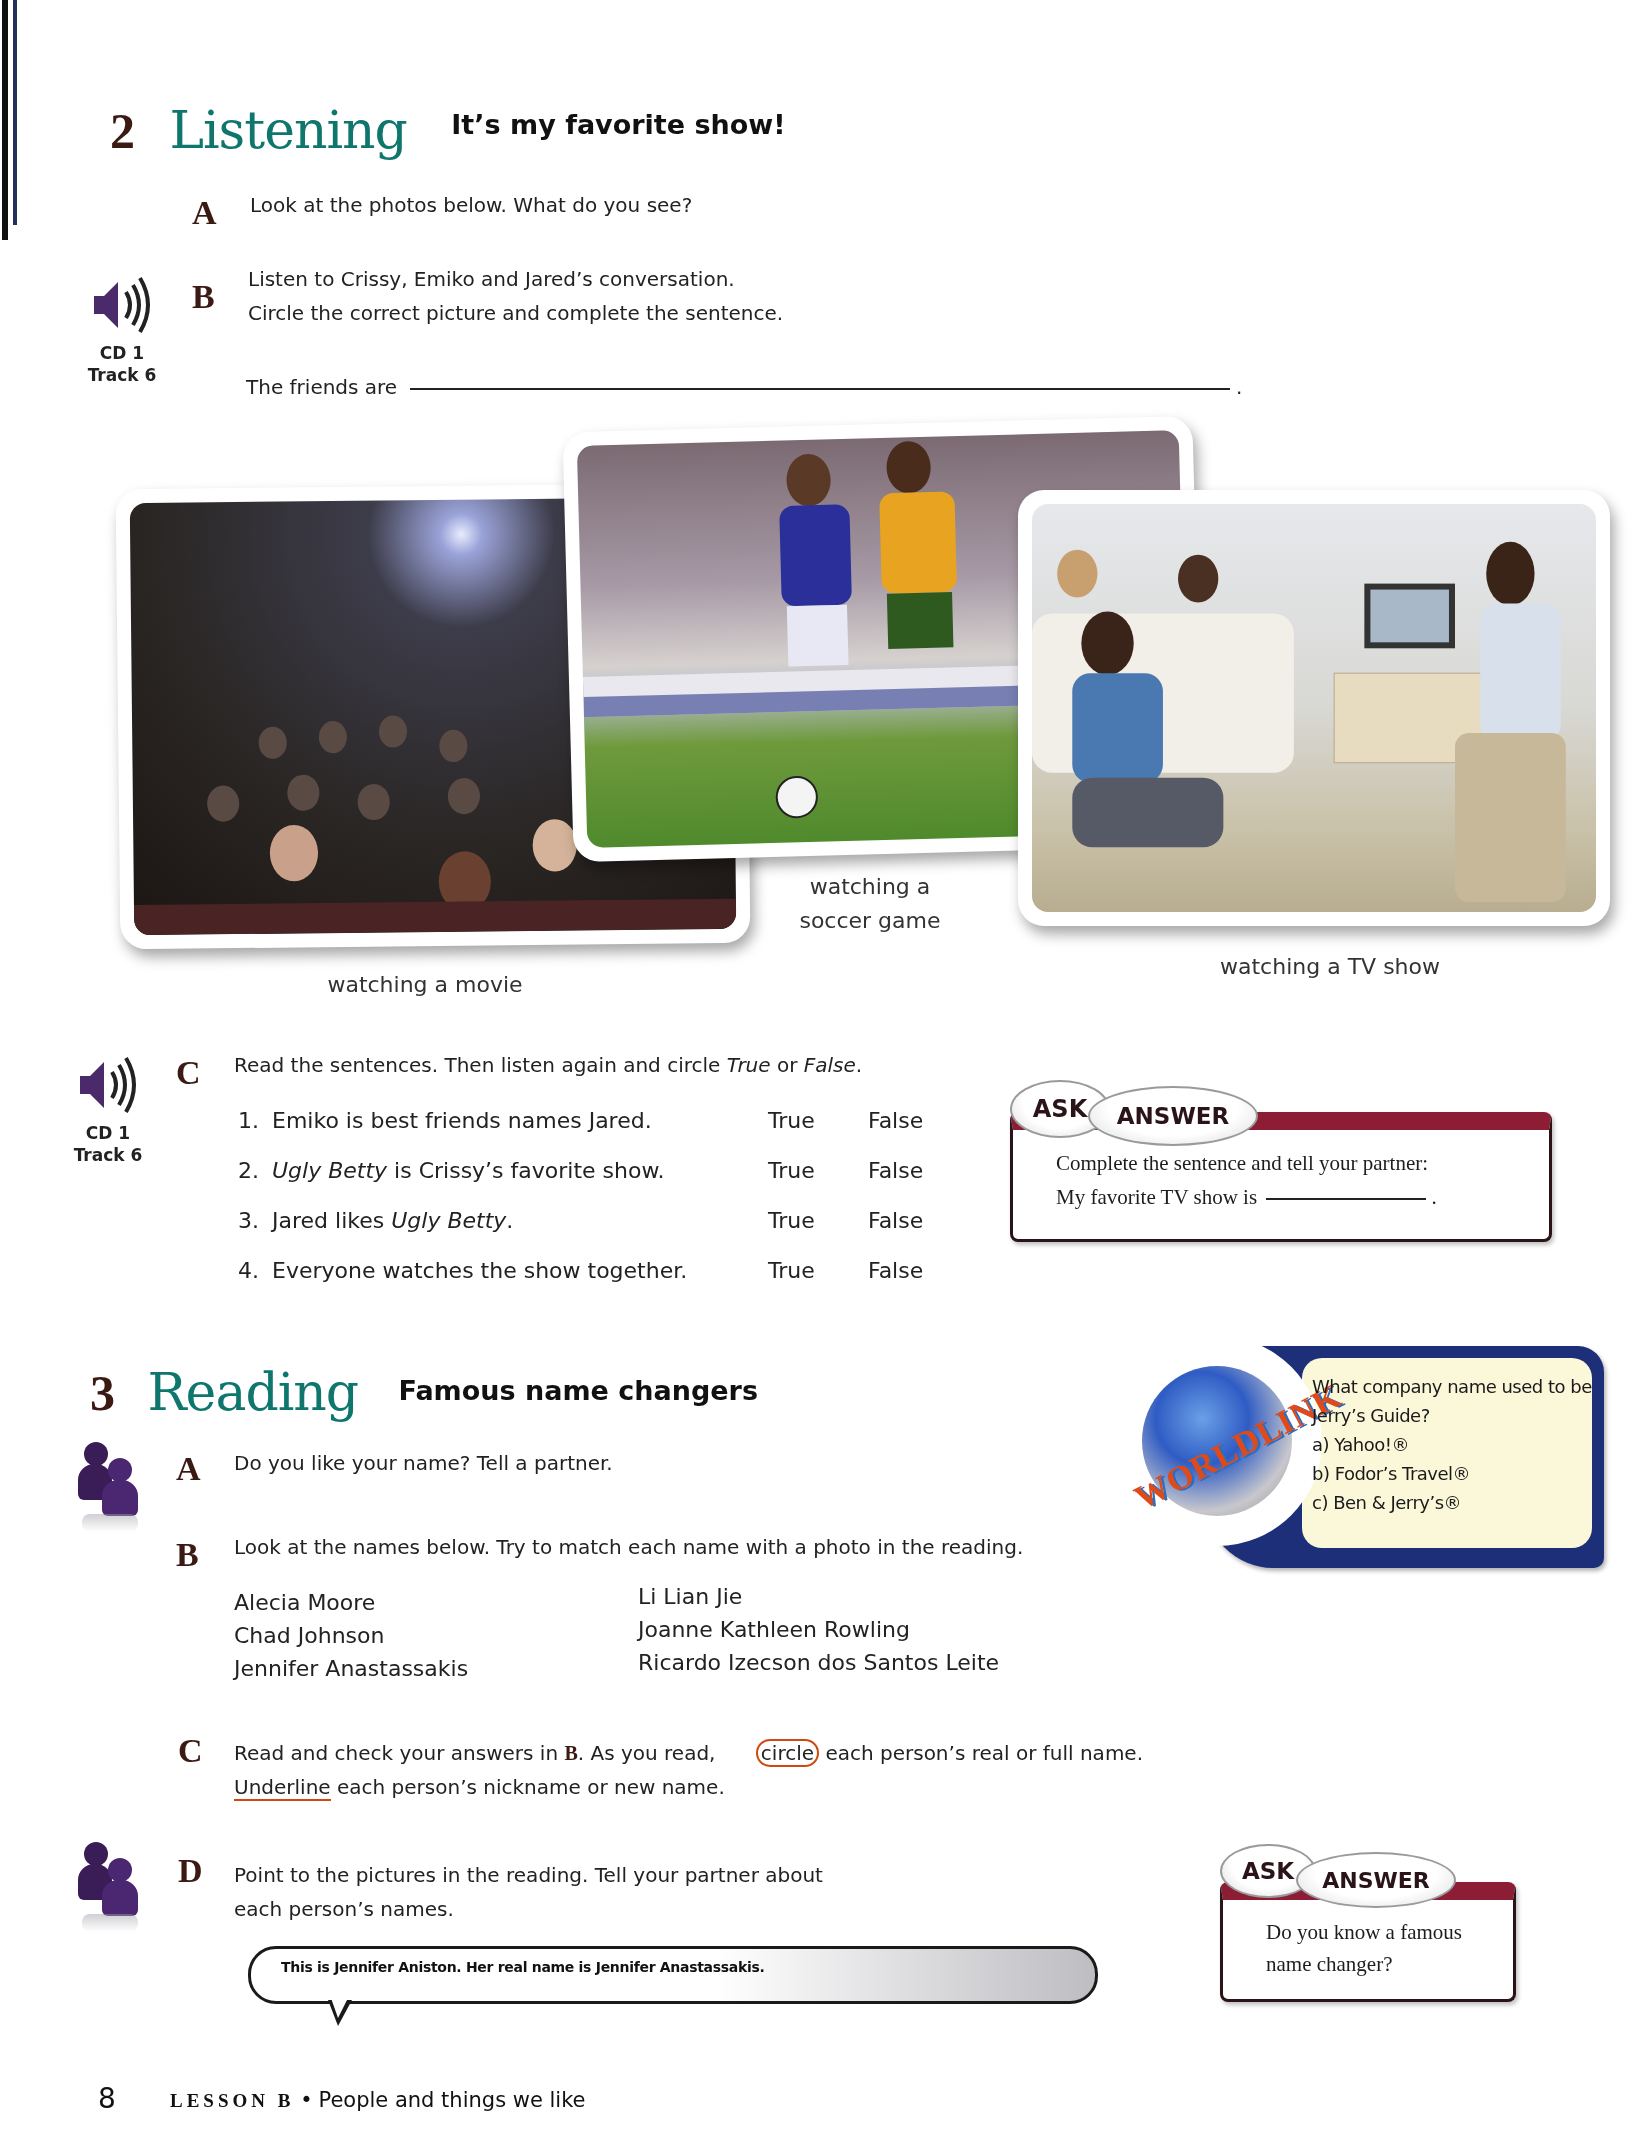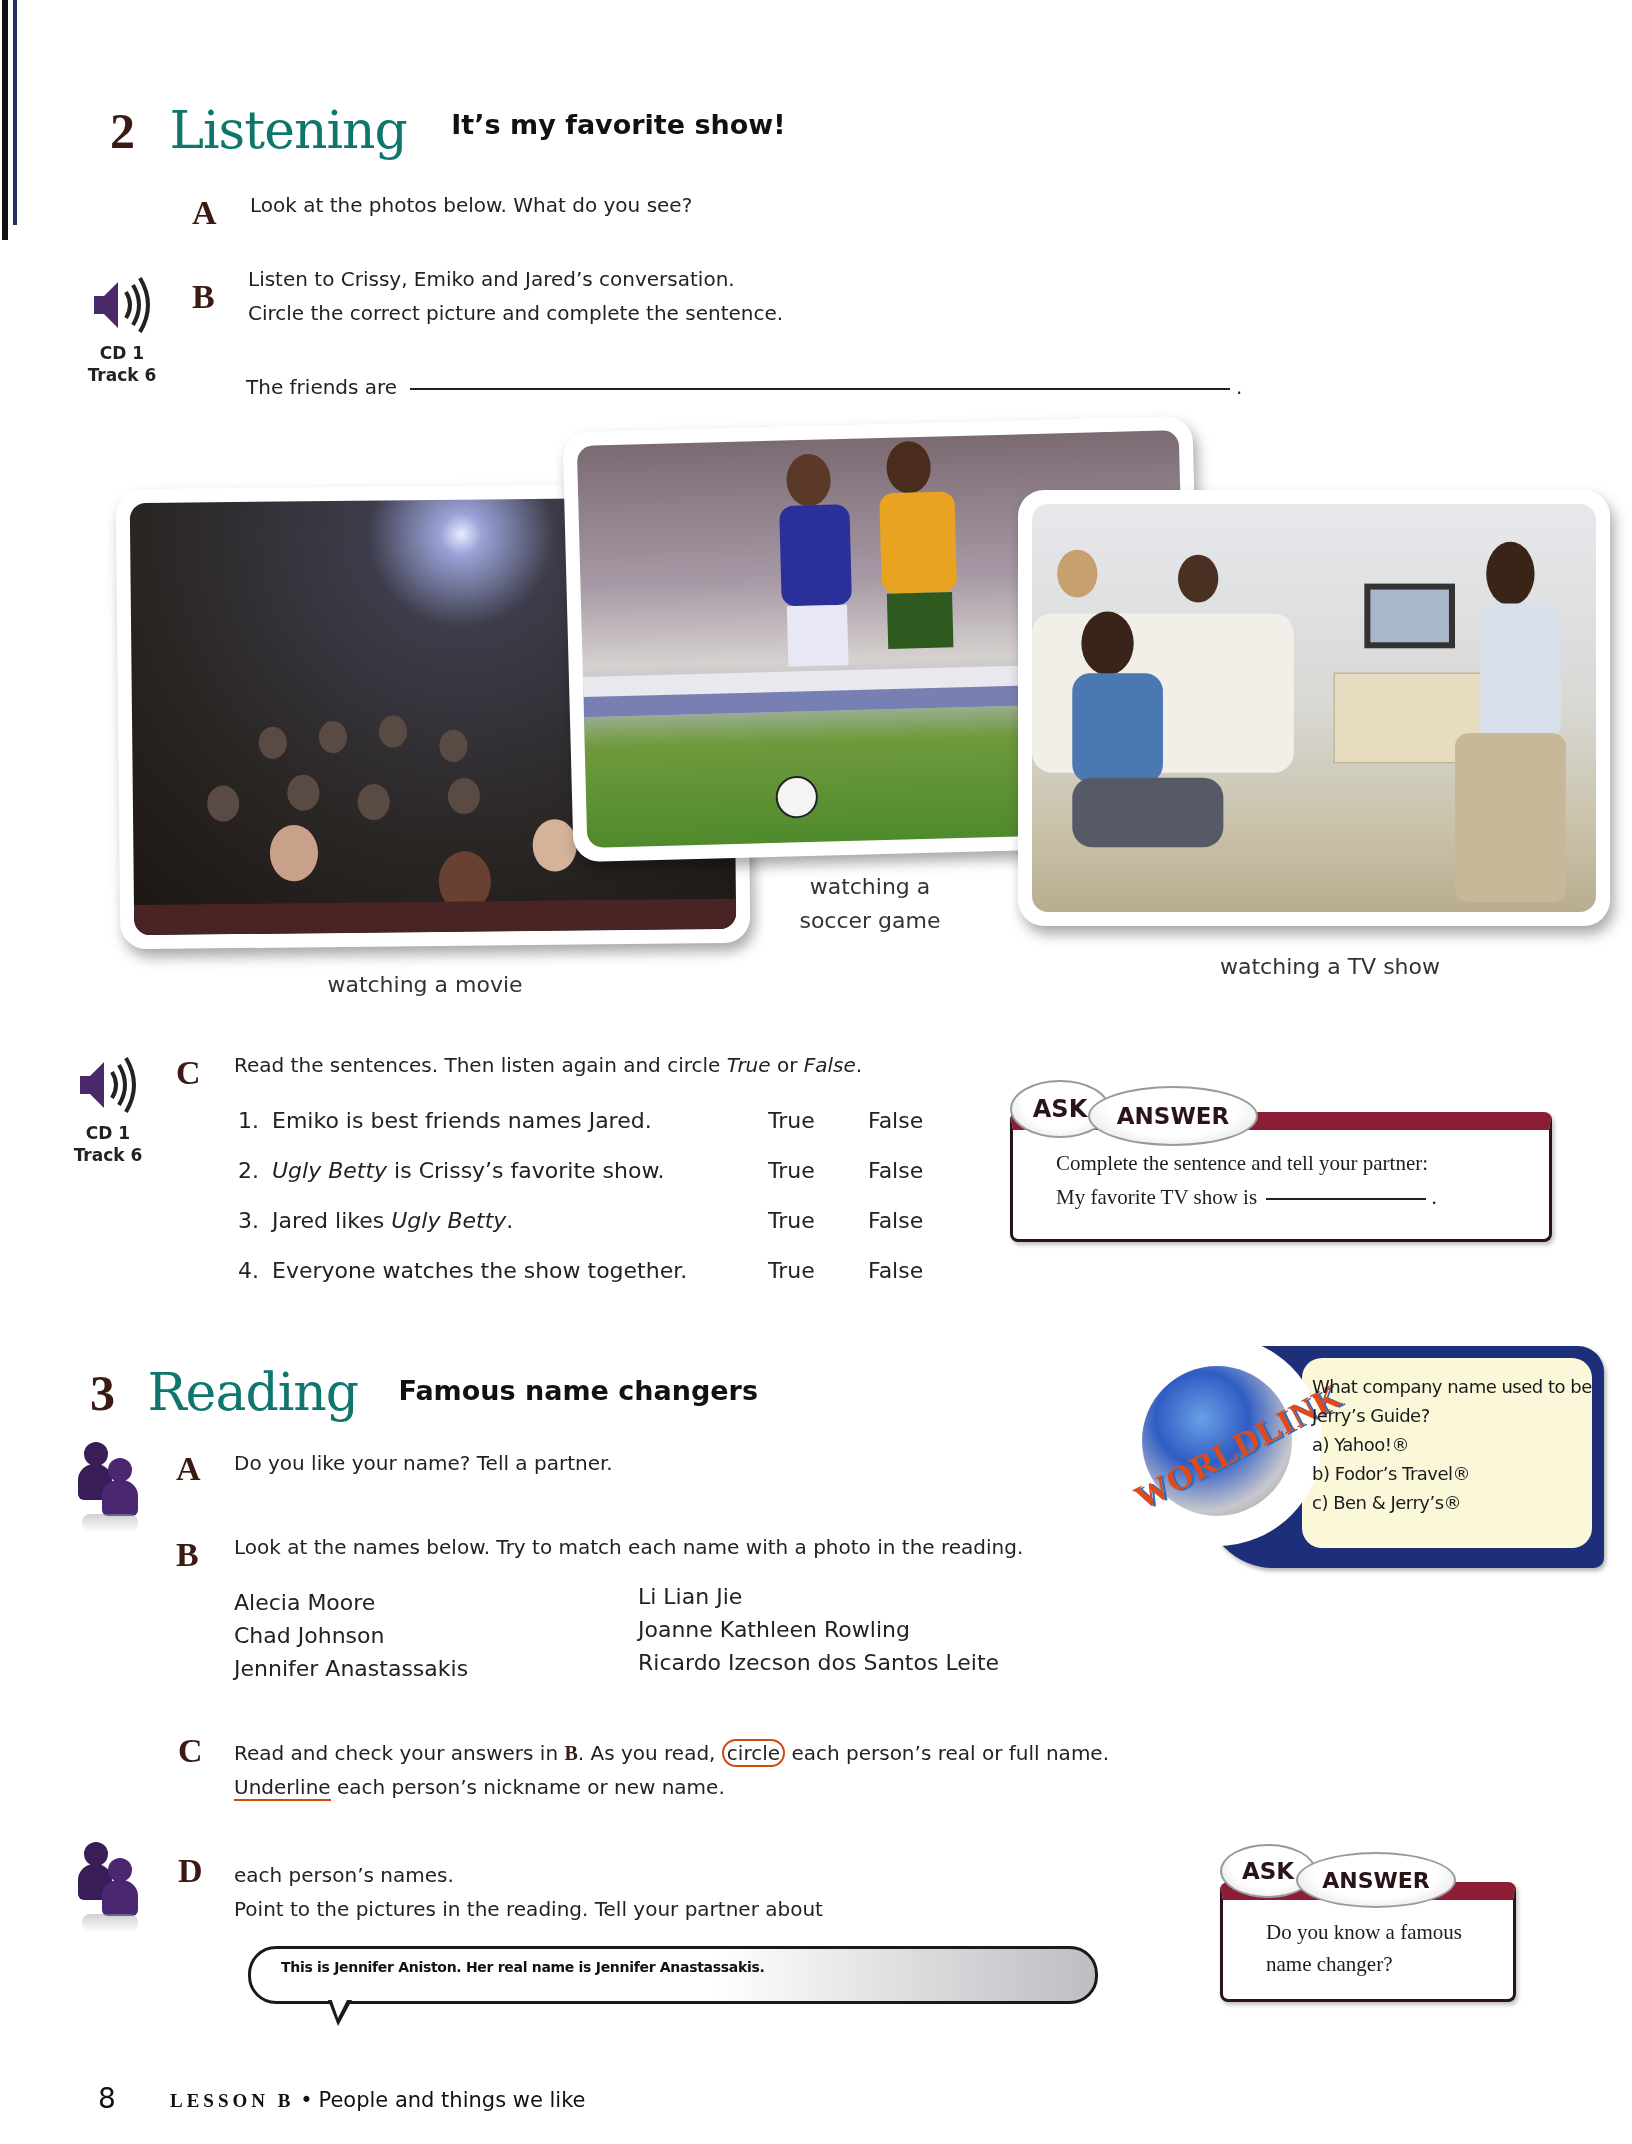--- a/index.html
+++ b/index.html
@@ -54,7 +54,7 @@
 
   .names-col { position: absolute; font-family: "DejaVu Sans", sans-serif; font-size: 22px; color: #222; line-height: 33px; }
 
-  .circle-word { border: 2px solid #d04a10; border-radius: 14px; padding: 0 3px; }
+  .circle-word { border: 2px solid #d04a10; border-radius: 14px; padding: 0 3px; margin-left: 34px; }
   .under-word { border-bottom: 2px solid #d04a10; }
 
   .pair-icon { position: absolute; width: 70px; height: 90px; }

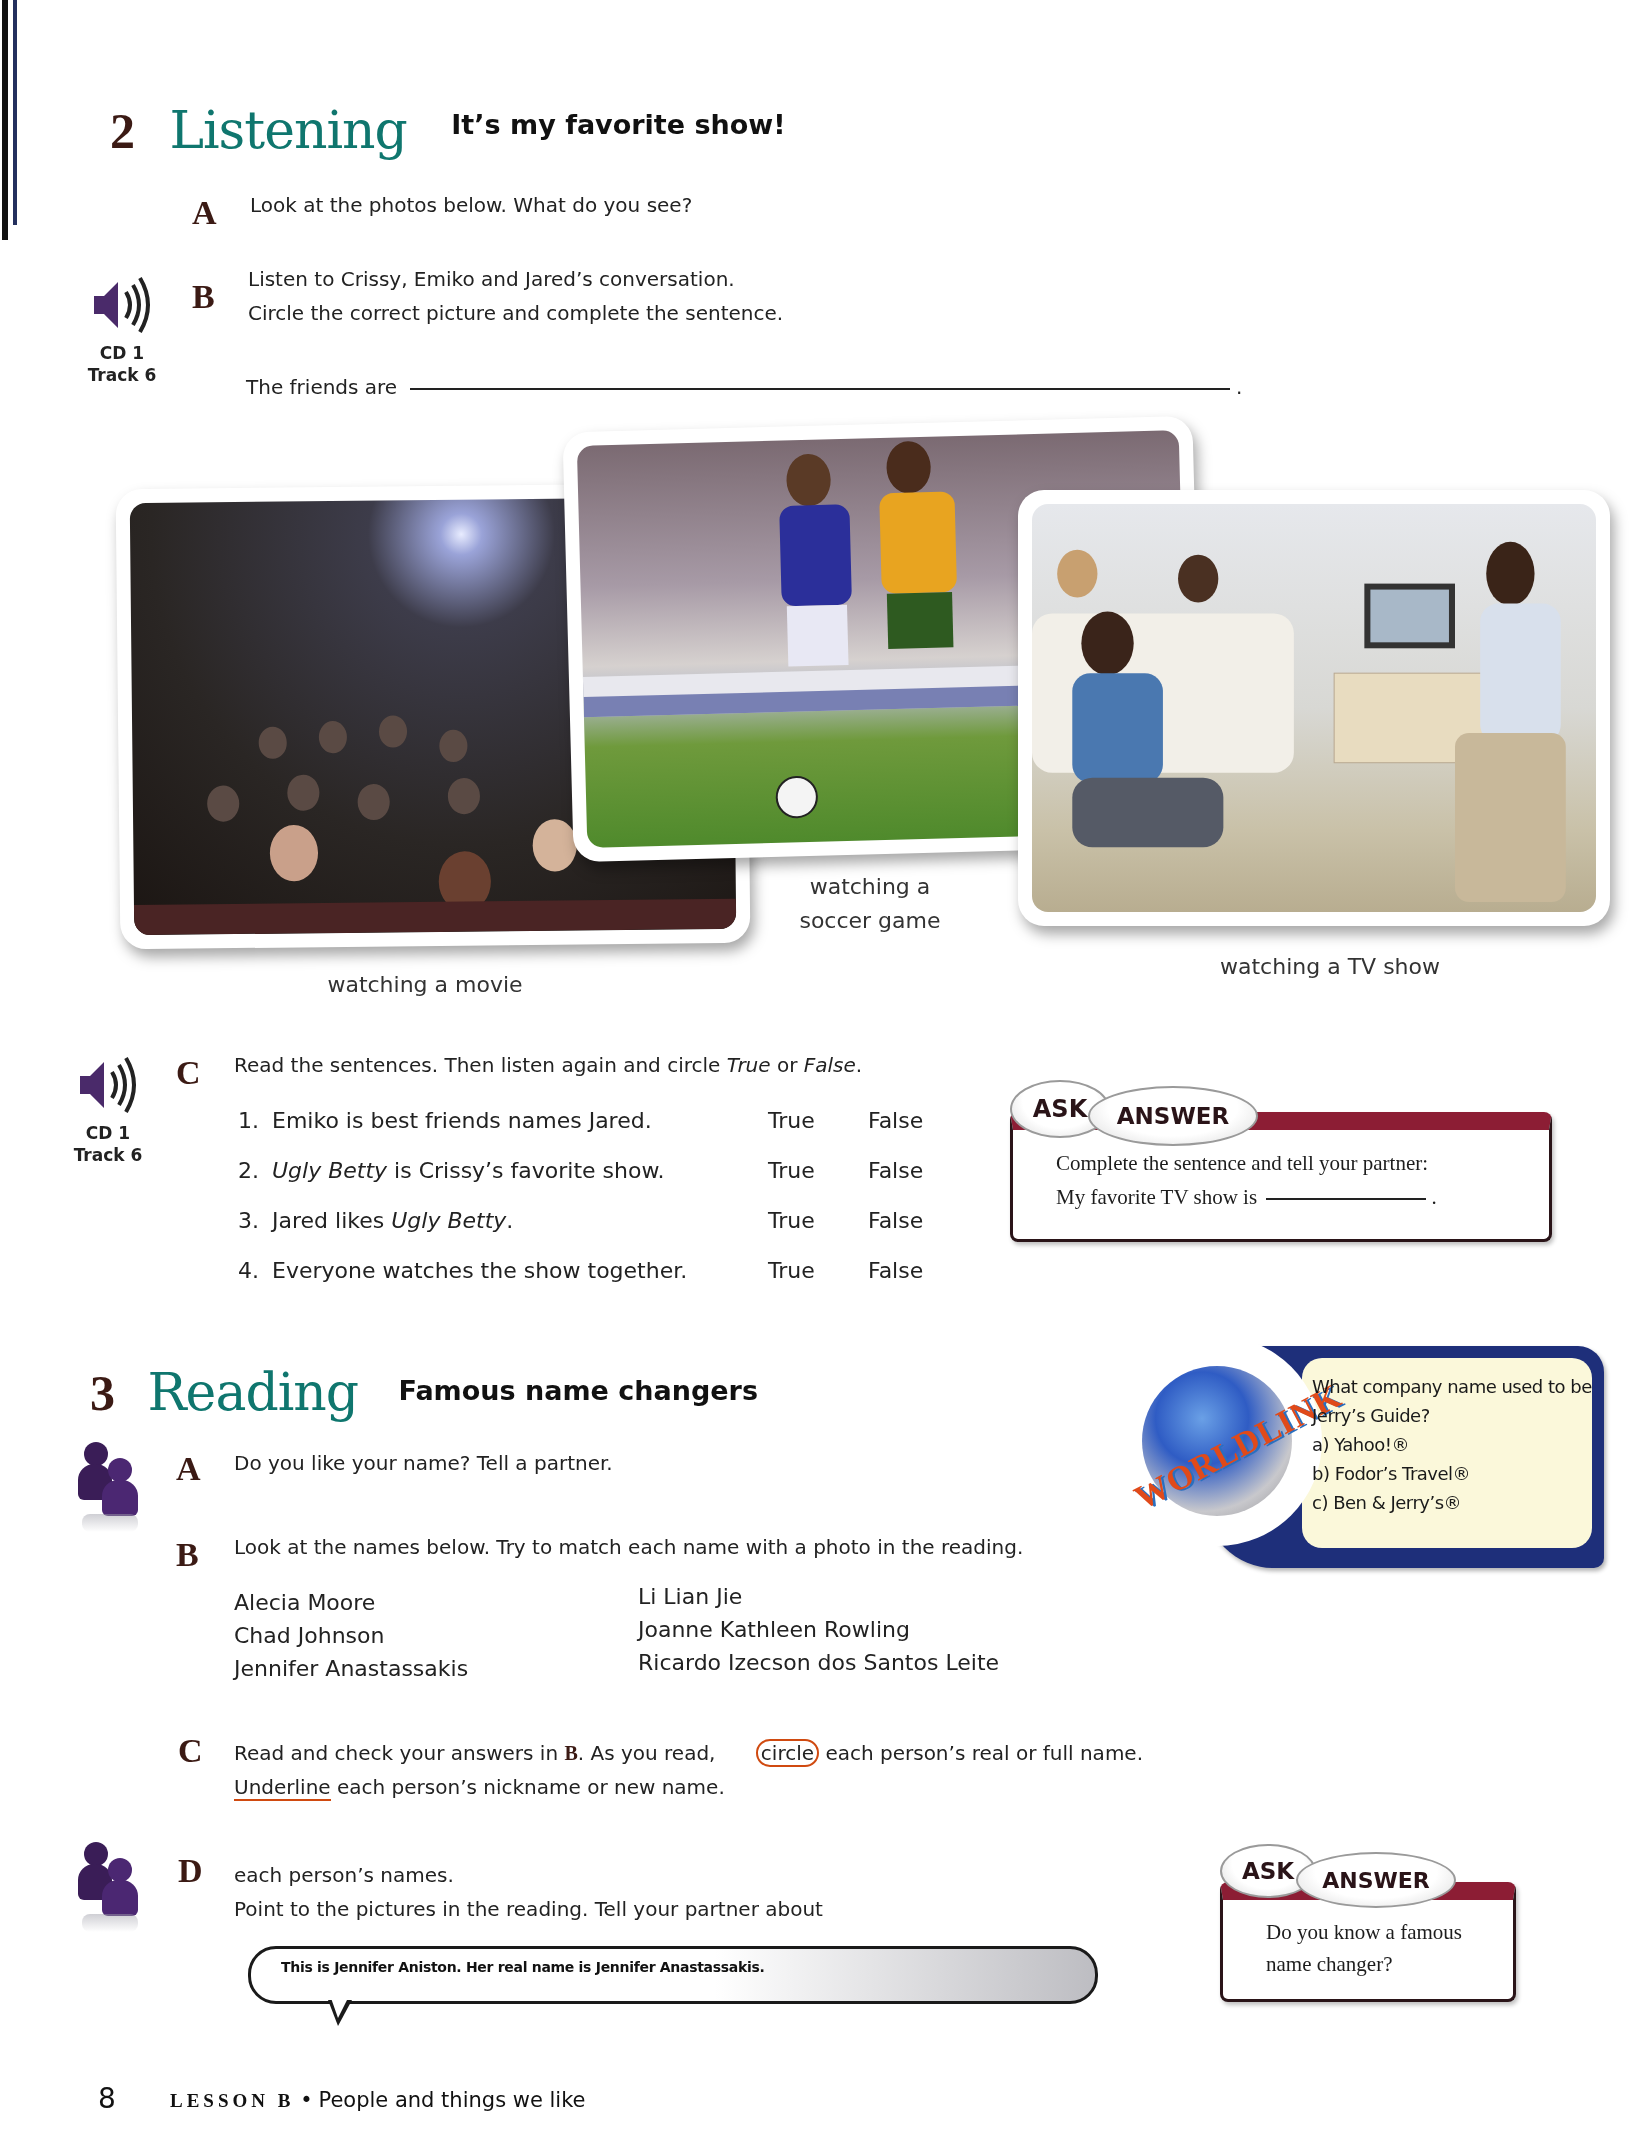--- a/index.html
+++ b/index.html
@@ -295,8 +295,8 @@
 </div>
 <div class="abs letter" style="left:178px; top:1852px;">D</div>
 <div class="abs instr" style="left:234px; top:1858px;">
+  <div>Point to the pictures in the reading. Tell your partner about</div>
   <div>each person’s names.</div>
-  <div>Point to the pictures in the reading. Tell your partner about</div>
 </div>
 
 <div class="speech">

